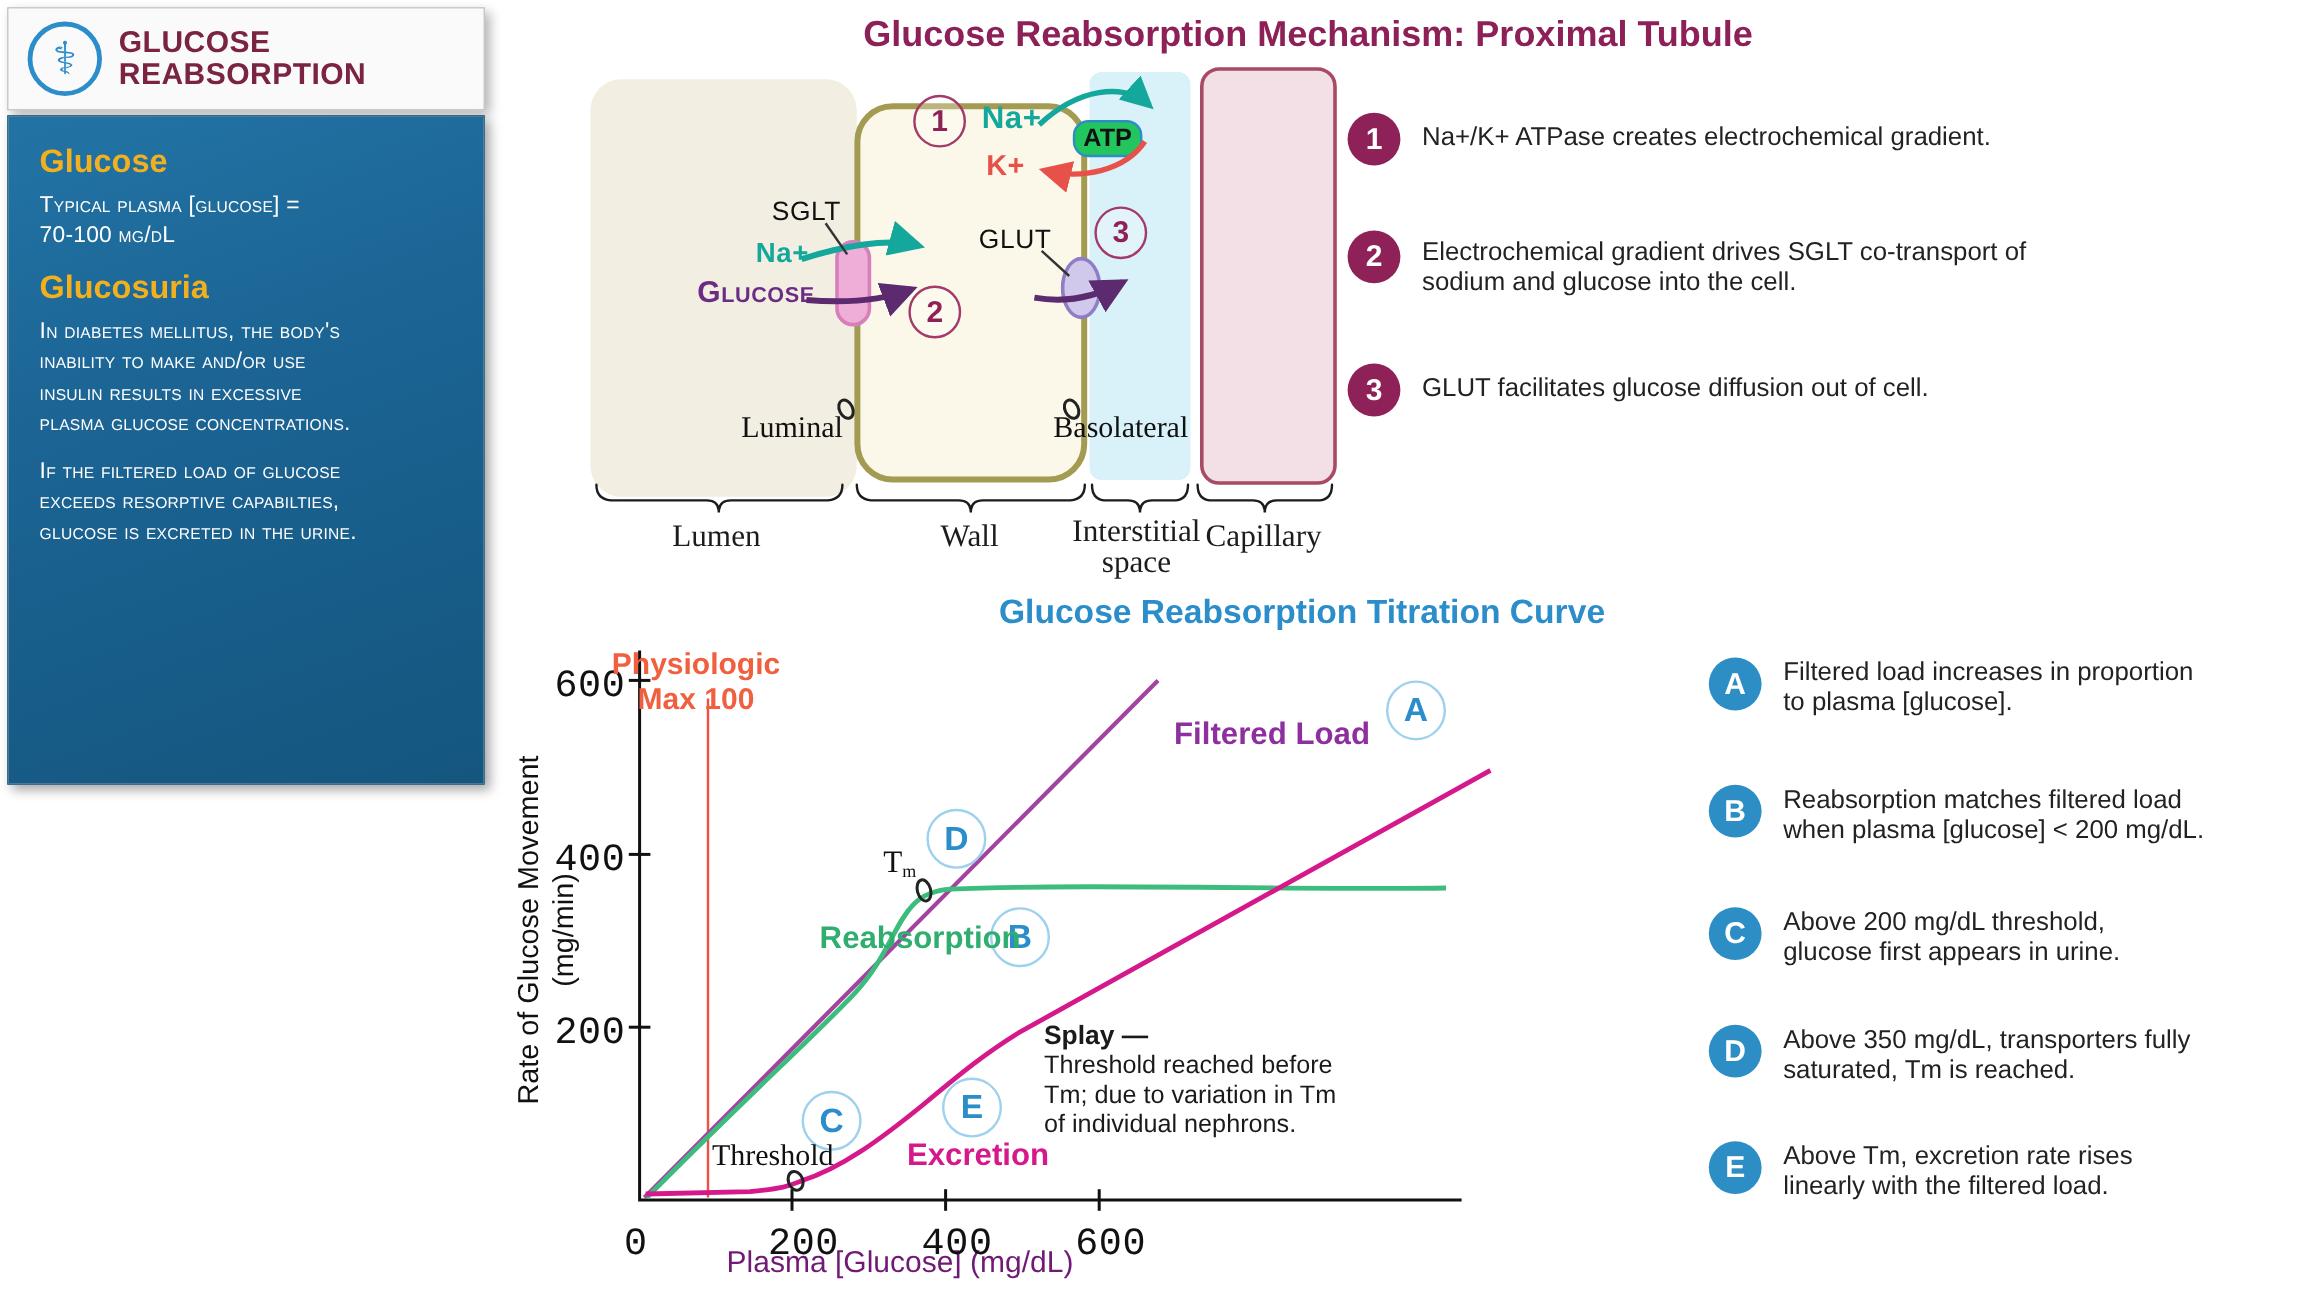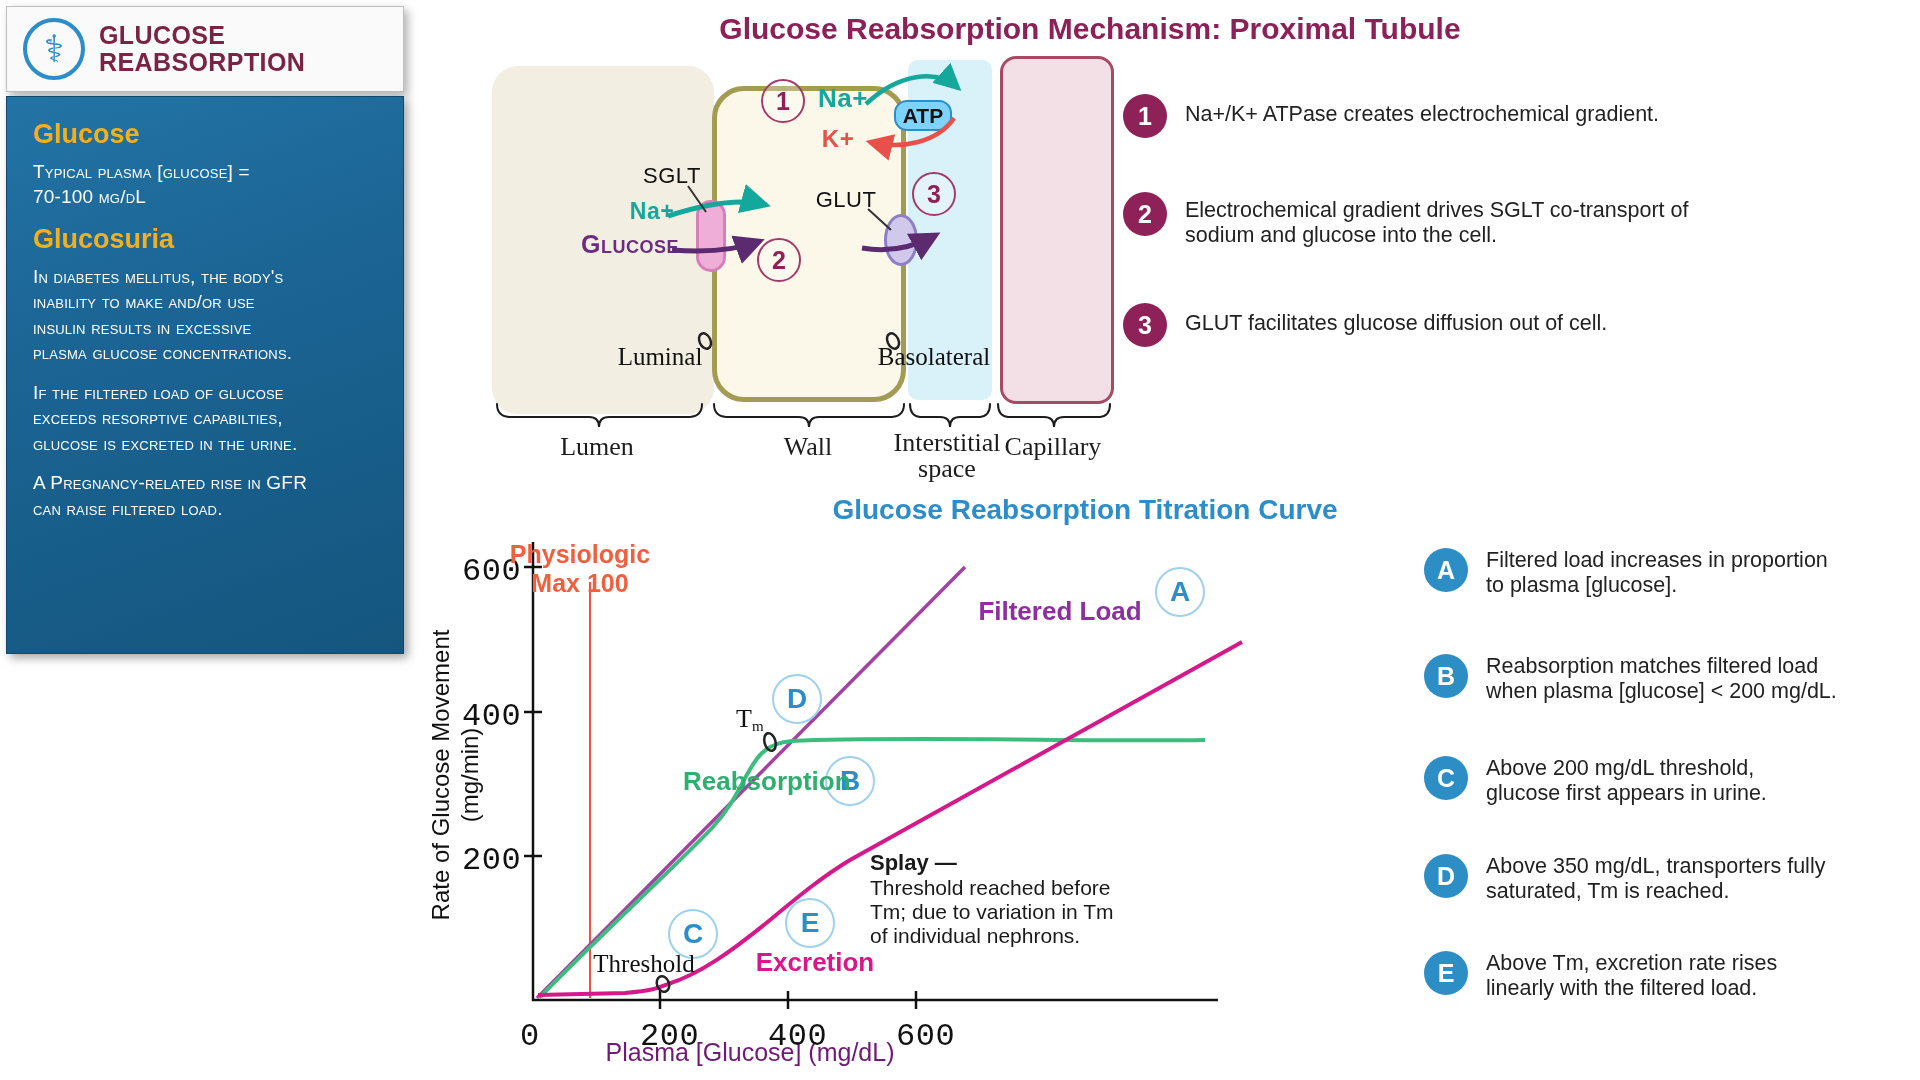--- a/index.html
+++ b/index.html
@@ -57,7 +57,7 @@
     border:3px solid #d67fba;border-radius:15px;}
   #glut-transporter{left:884px;top:214px;width:34px;height:52px;background:#d0c9ec;
     border:3px solid #8f7ec5;border-radius:50%;}
-  #atp-box{left:894px;top:100px;width:58px;height:31px;background:#7dd3fc;
+  #atp-box{left:894px;top:100px;width:58px;height:31px;background:#22c55e;
     border:2.5px solid #2d8ec6;border-radius:13px;display:flex;align-items:center;justify-content:center;
     font-size:21px;font-weight:bold;color:#111;}
 

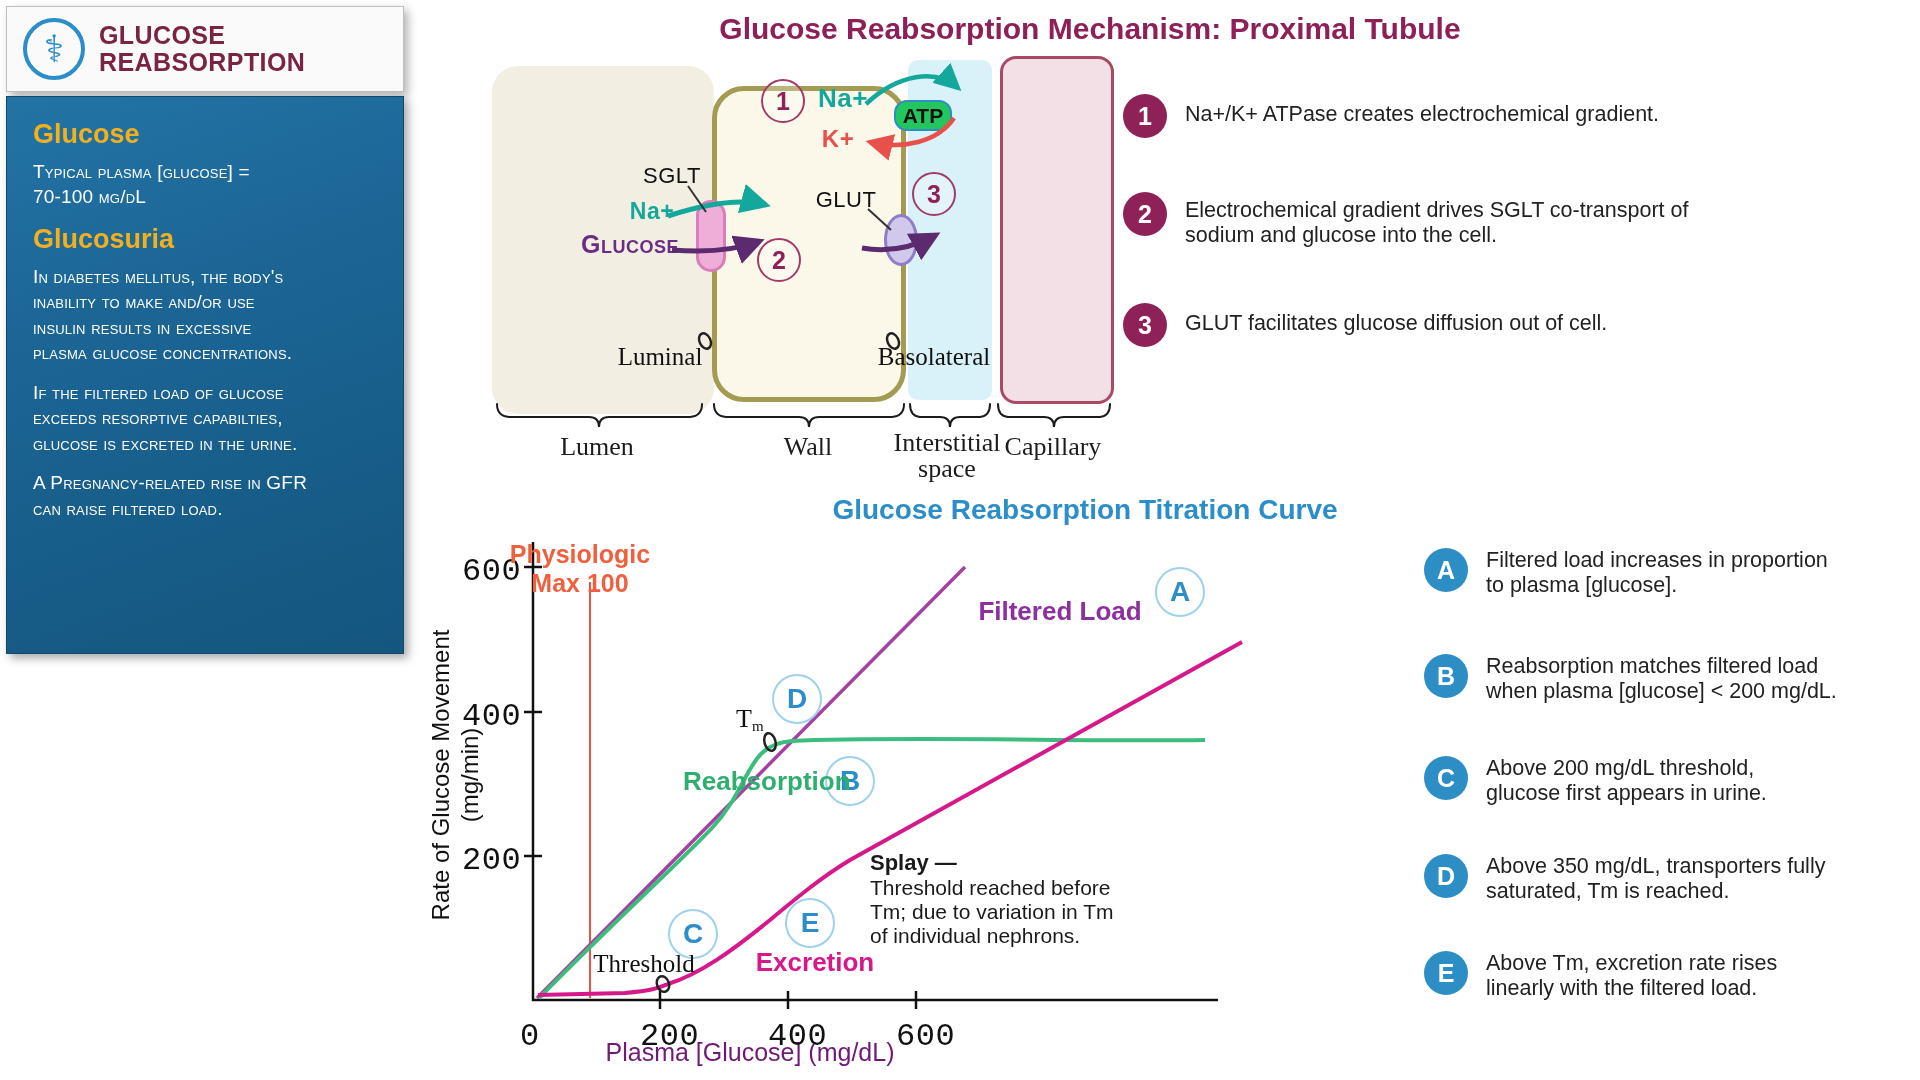--- a/index.html
+++ b/index.html
@@ -130,8 +130,6 @@
     <div class="side-p pre">If the filtered load of glucose
 exceeds resorptive capabilties,
 glucose is excreted in the urine.</div>
-    <div class="side-p pre">A Pregnancy-related rise in GFR
-can raise filtered load.</div>
   </div>
 </div>
 

